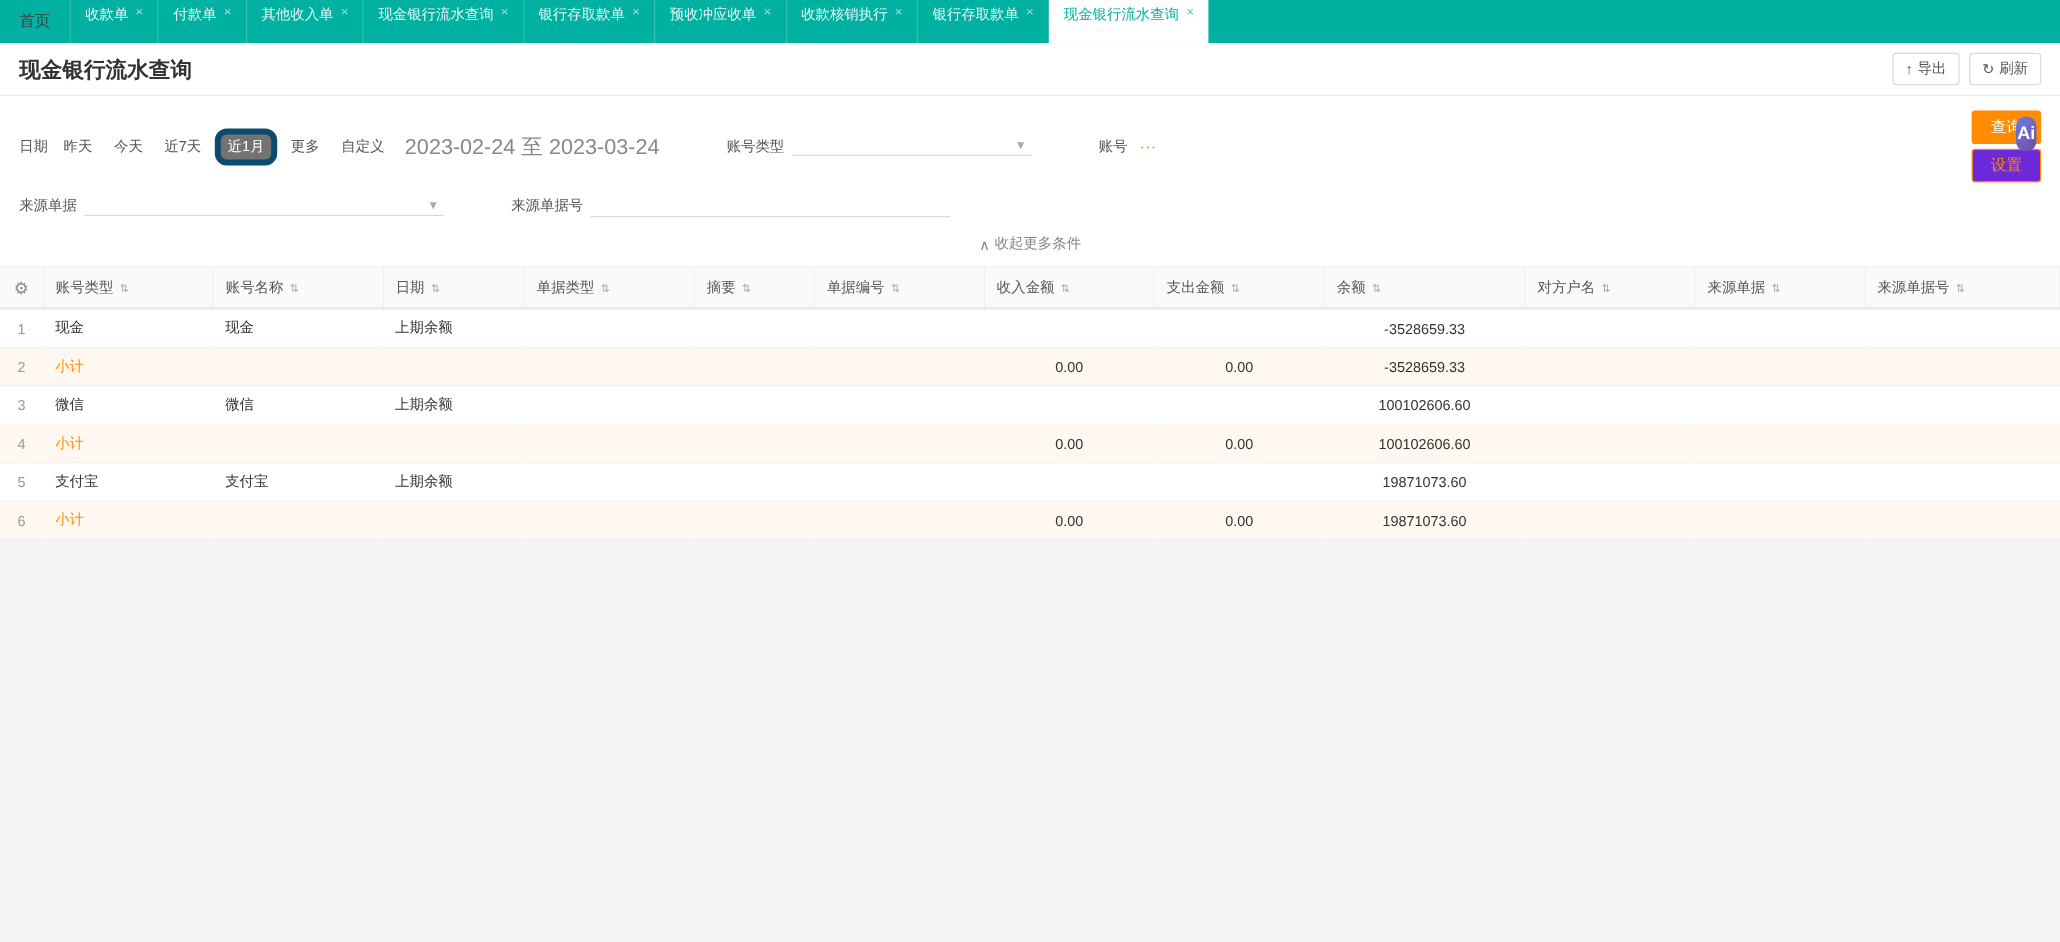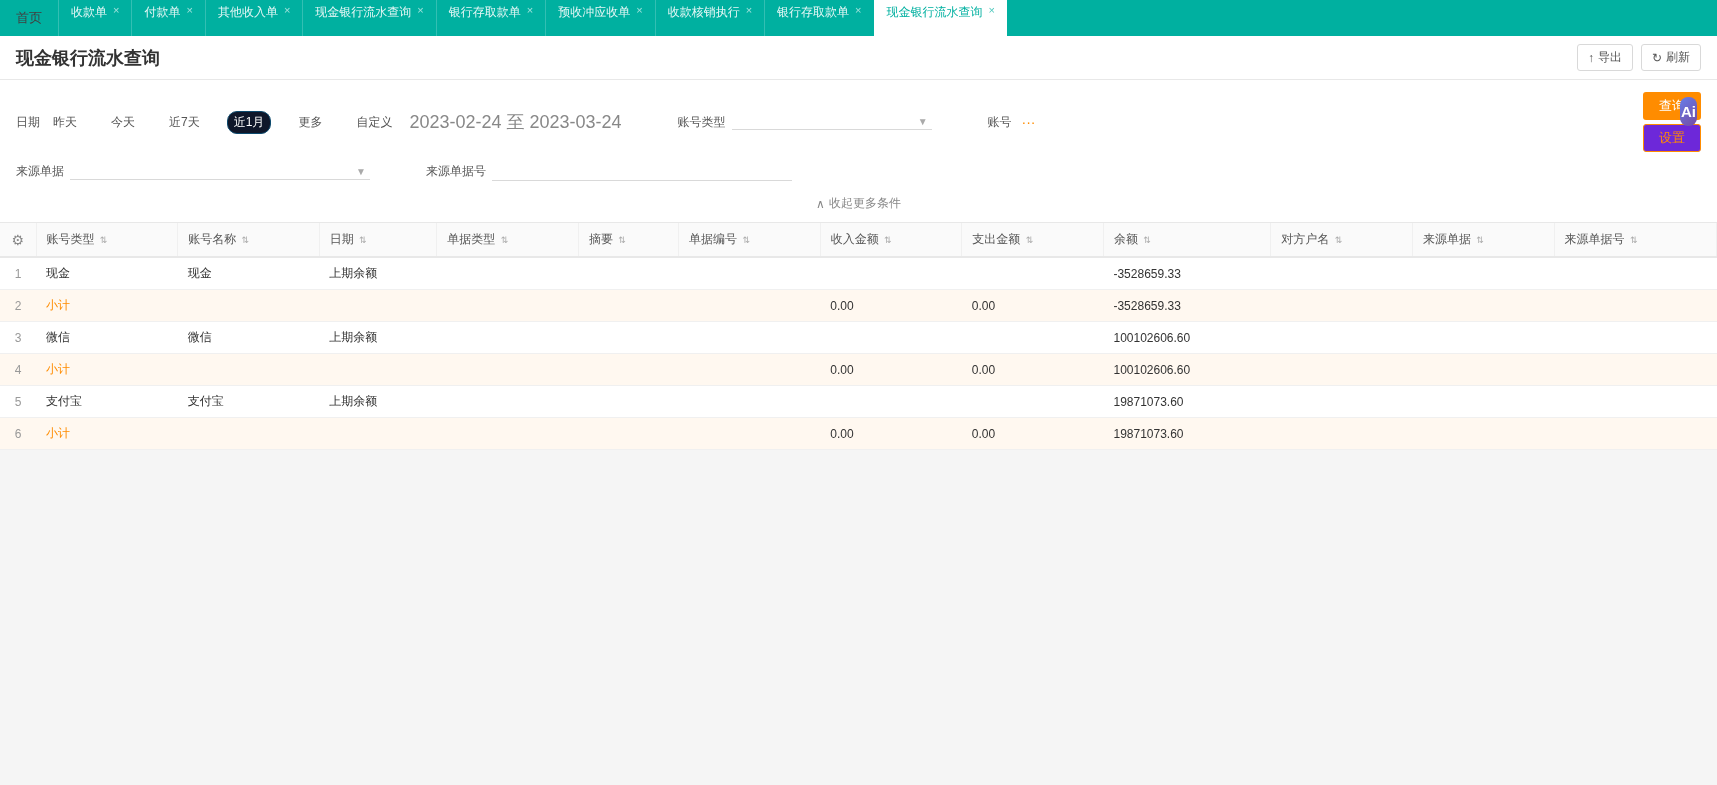--- a/index.html
+++ b/index.html
@@ -107,7 +107,7 @@
     .date-options {
       display: flex;
       align-items: center;
-      gap: 20px;
+      gap: 4px;
     }
     .date-btn {
       padding: 2px 6px;

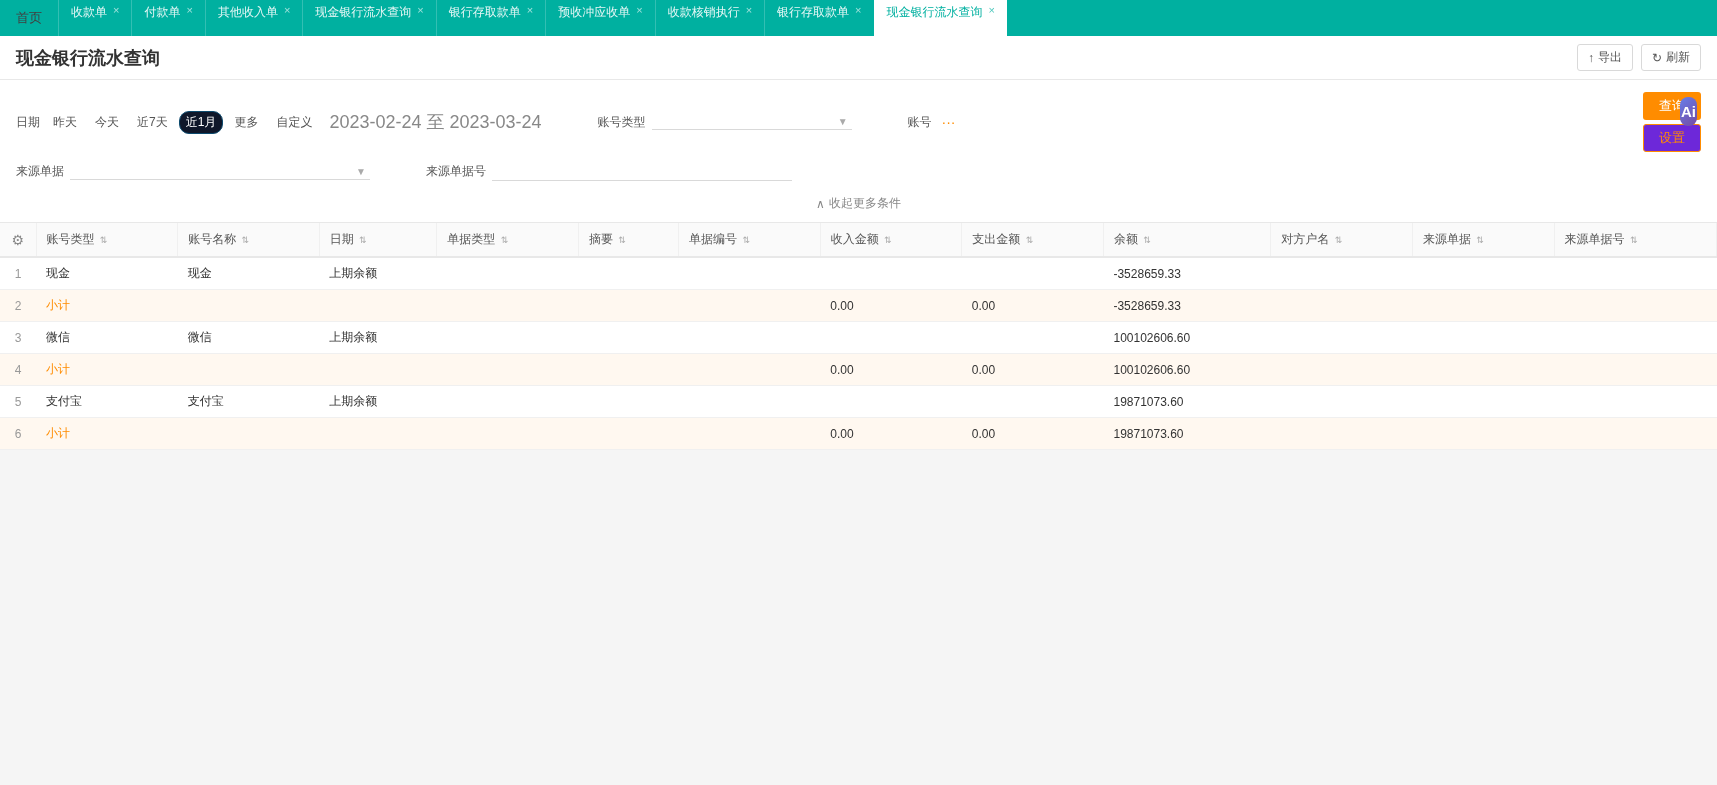--- a/index.html
+++ b/index.html
@@ -119,10 +119,10 @@
       border: 1px solid transparent;
     }
     .date-btn.active {
-      background: #0f172a;
+      background: #737373;
       color: #fff;
       border-radius: 10px;
-      border: 1px solid #0c4a6e;
+      border: 5px solid #0c4a6e;
     }
     .date-range {
       font-size: 18px;

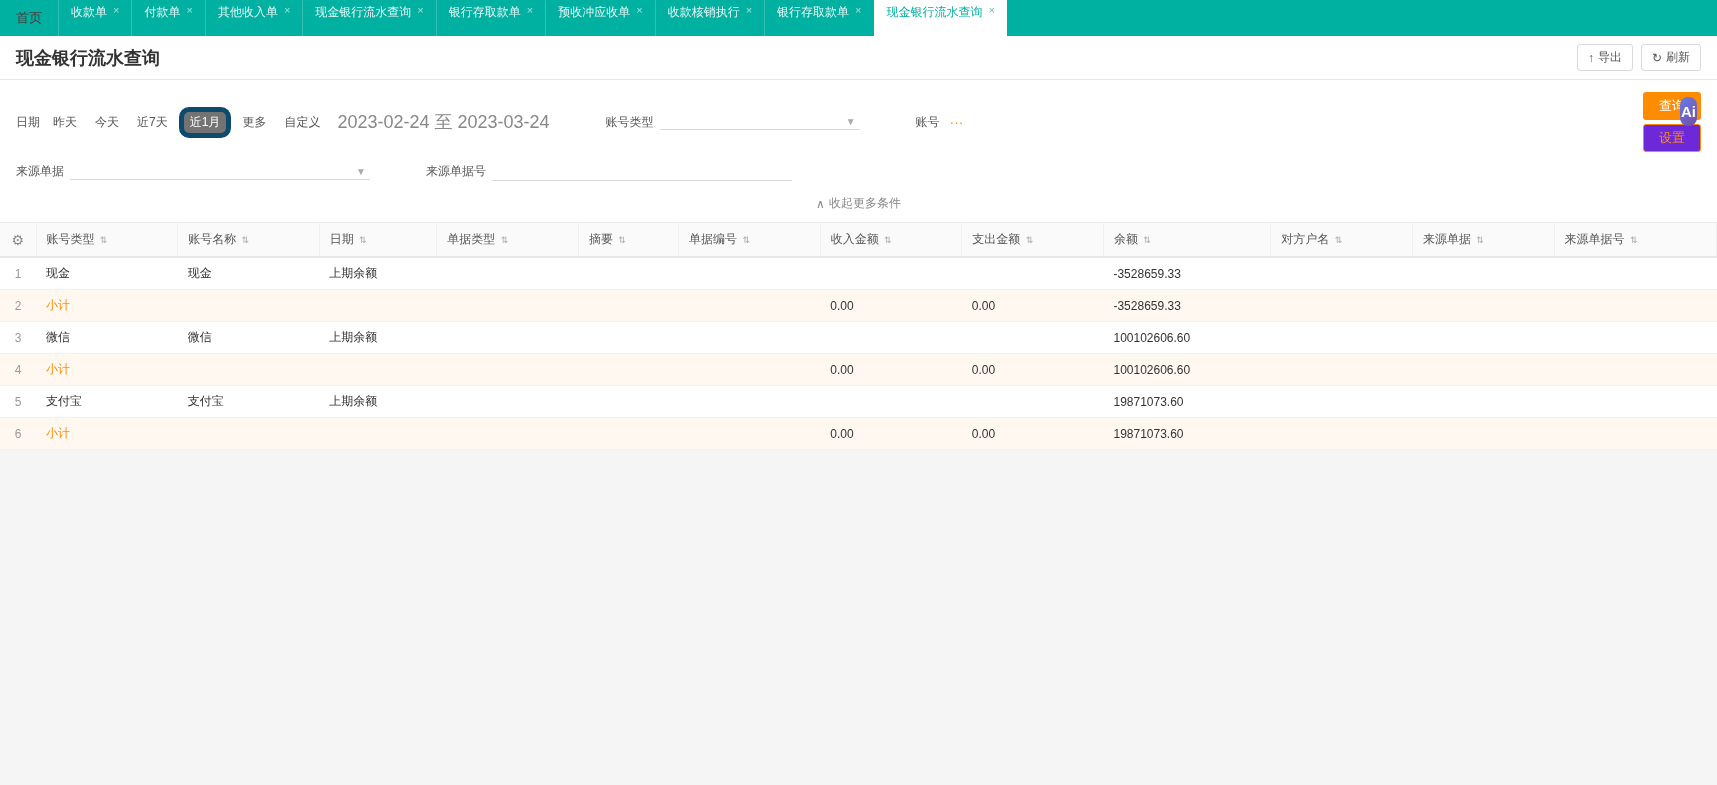--- a/index.html
+++ b/index.html
@@ -241,7 +241,7 @@
       font-size: 12px;
     }
     tbody td.num {
-      text-align: left;
+      text-align: center;
     }
     tbody td.row-num {
       color: #999;

